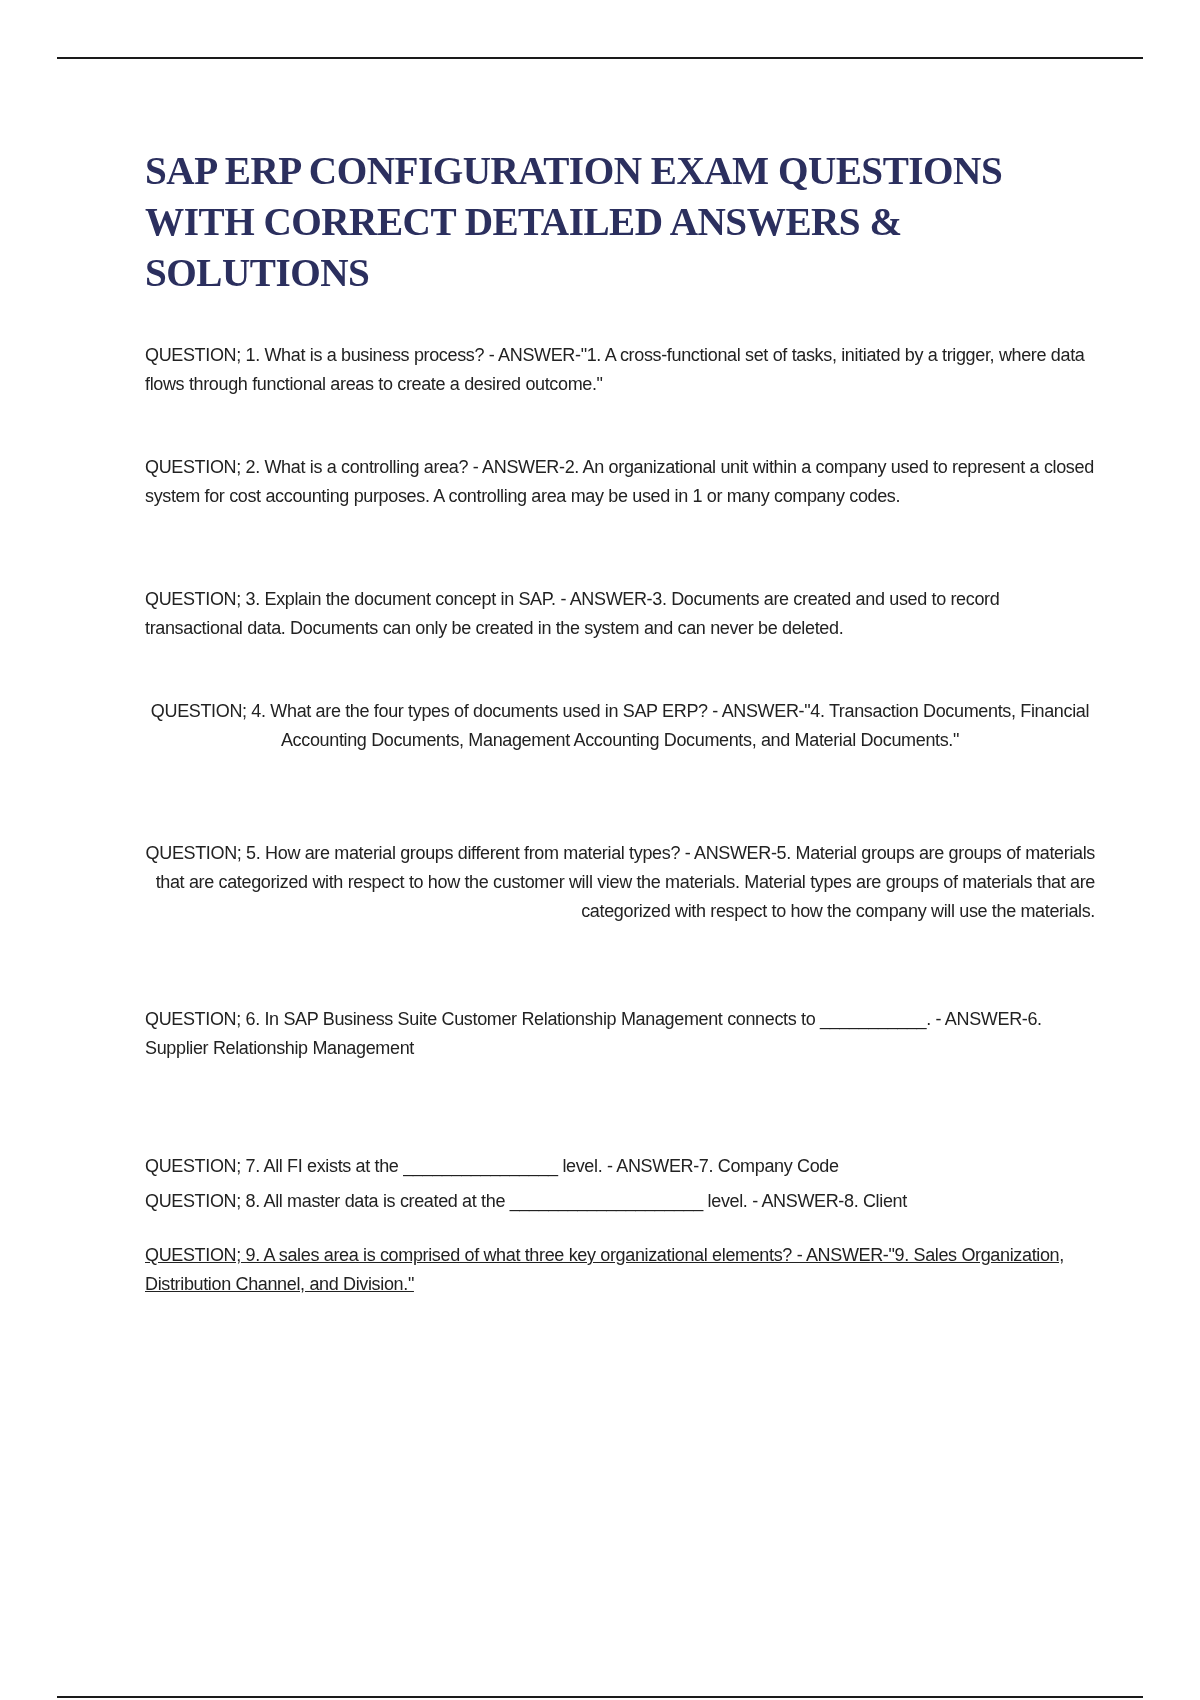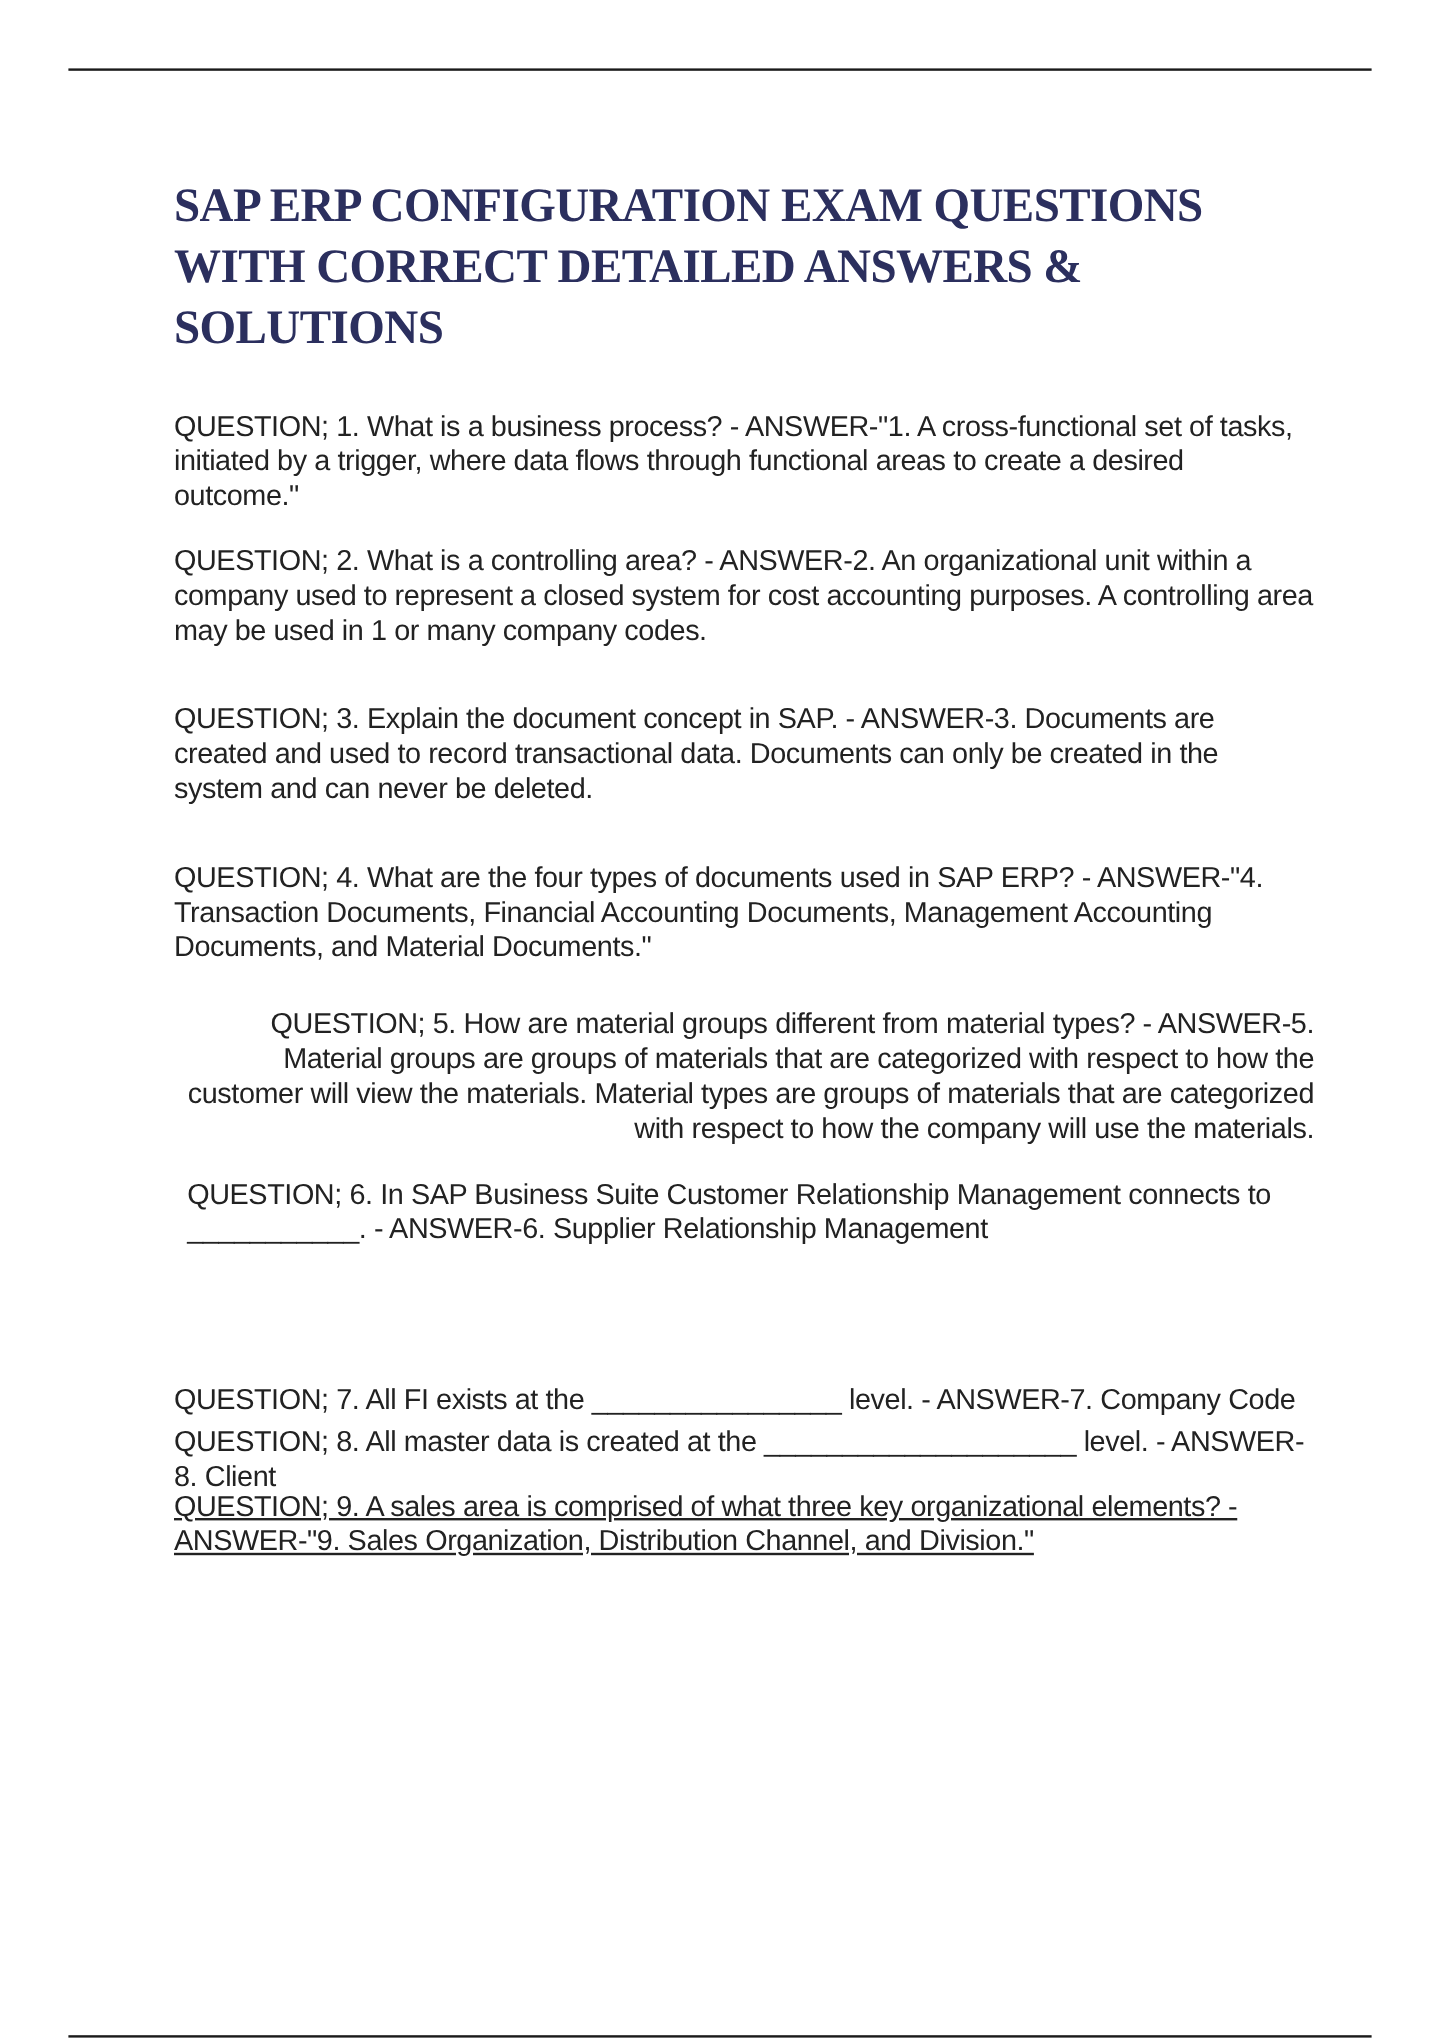--- a/index.html
+++ b/index.html
@@ -19,7 +19,7 @@
   .qa {
     position: absolute; left: 0; width: 950px;
     font-family: "Liberation Sans", "DejaVu Sans", sans-serif;
-    font-size: 24px; line-height: 29px; color: #222222;
+    font-size: 18px; line-height: 29px; color: #222222;
     letter-spacing: -0.35px;
     margin: 0;
   }

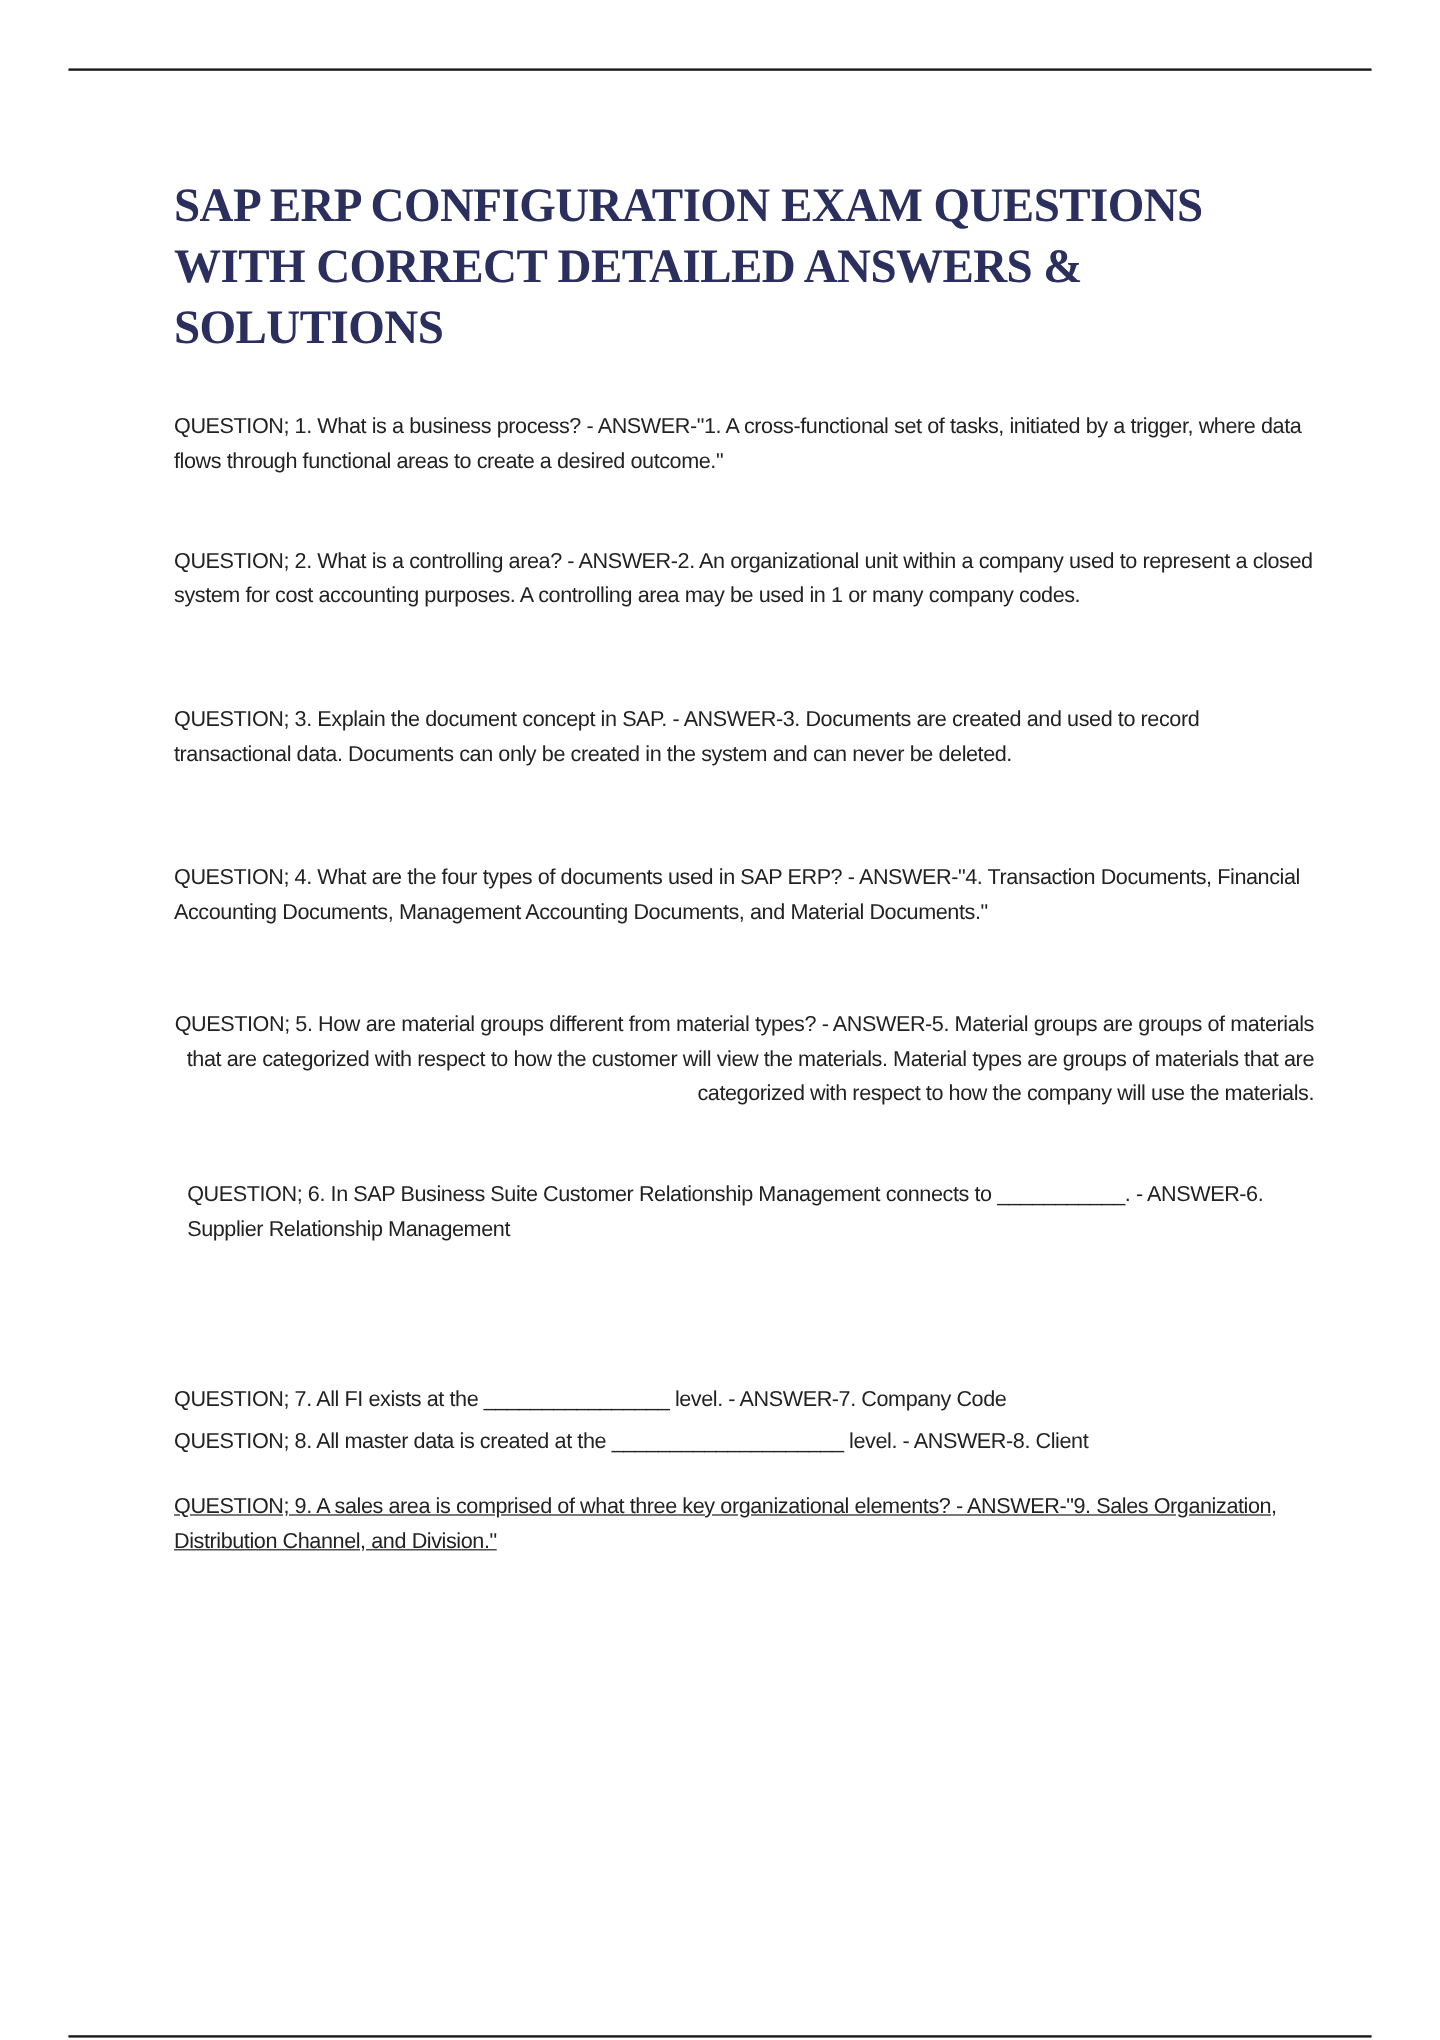--- a/index.html
+++ b/index.html
@@ -35,7 +35,7 @@
   <p class="qa" style="top:0px;">QUESTION; 1. What is a business process? - ANSWER-"1. A cross-functional set of tasks, initiated by a trigger, where data flows through functional areas to create a desired outcome."</p>
   <p class="qa" style="top:112px;">QUESTION; 2. What is a controlling area? - ANSWER-2. An organizational unit within a company used to represent a closed system for cost accounting purposes. A controlling area may be used in 1 or many company codes.</p>
   <p class="qa" style="top:244px;">QUESTION; 3. Explain the document concept in SAP. - ANSWER-3. Documents are created and used to record transactional data. Documents can only be created in the system and can never be deleted.</p>
-  <p class="qa" style="top:376px;">QUESTION; 4. What are the four types of documents used in SAP ERP? - ANSWER-"4. Transaction Documents, Financial Accounting Documents, Management Accounting Documents, and Material Documents."</p>
+  <p class="qa" style="top:356px;text-align:center;">QUESTION; 4. What are the four types of documents used in SAP ERP? - ANSWER-"4. Transaction Documents, Financial Accounting Documents, Management Accounting Documents, and Material Documents."</p>
   <p class="qa" style="top:498px;text-align:right;">QUESTION; 5. How are material groups different from material types? - ANSWER-5. Material groups are groups of materials that are categorized with respect to how the customer will view the materials. Material types are groups of materials that are categorized with respect to how the company will use the materials.</p>
   <p class="qa" style="top:640px;margin-left:11px;">QUESTION; 6. In SAP Business Suite Customer Relationship Management connects to ___________. - ANSWER-6. Supplier Relationship Management</p>
   <p class="qa" style="top:774px;margin-top:37px;">QUESTION; 7. All FI exists at the ________________ level. - ANSWER-7. Company Code</p>

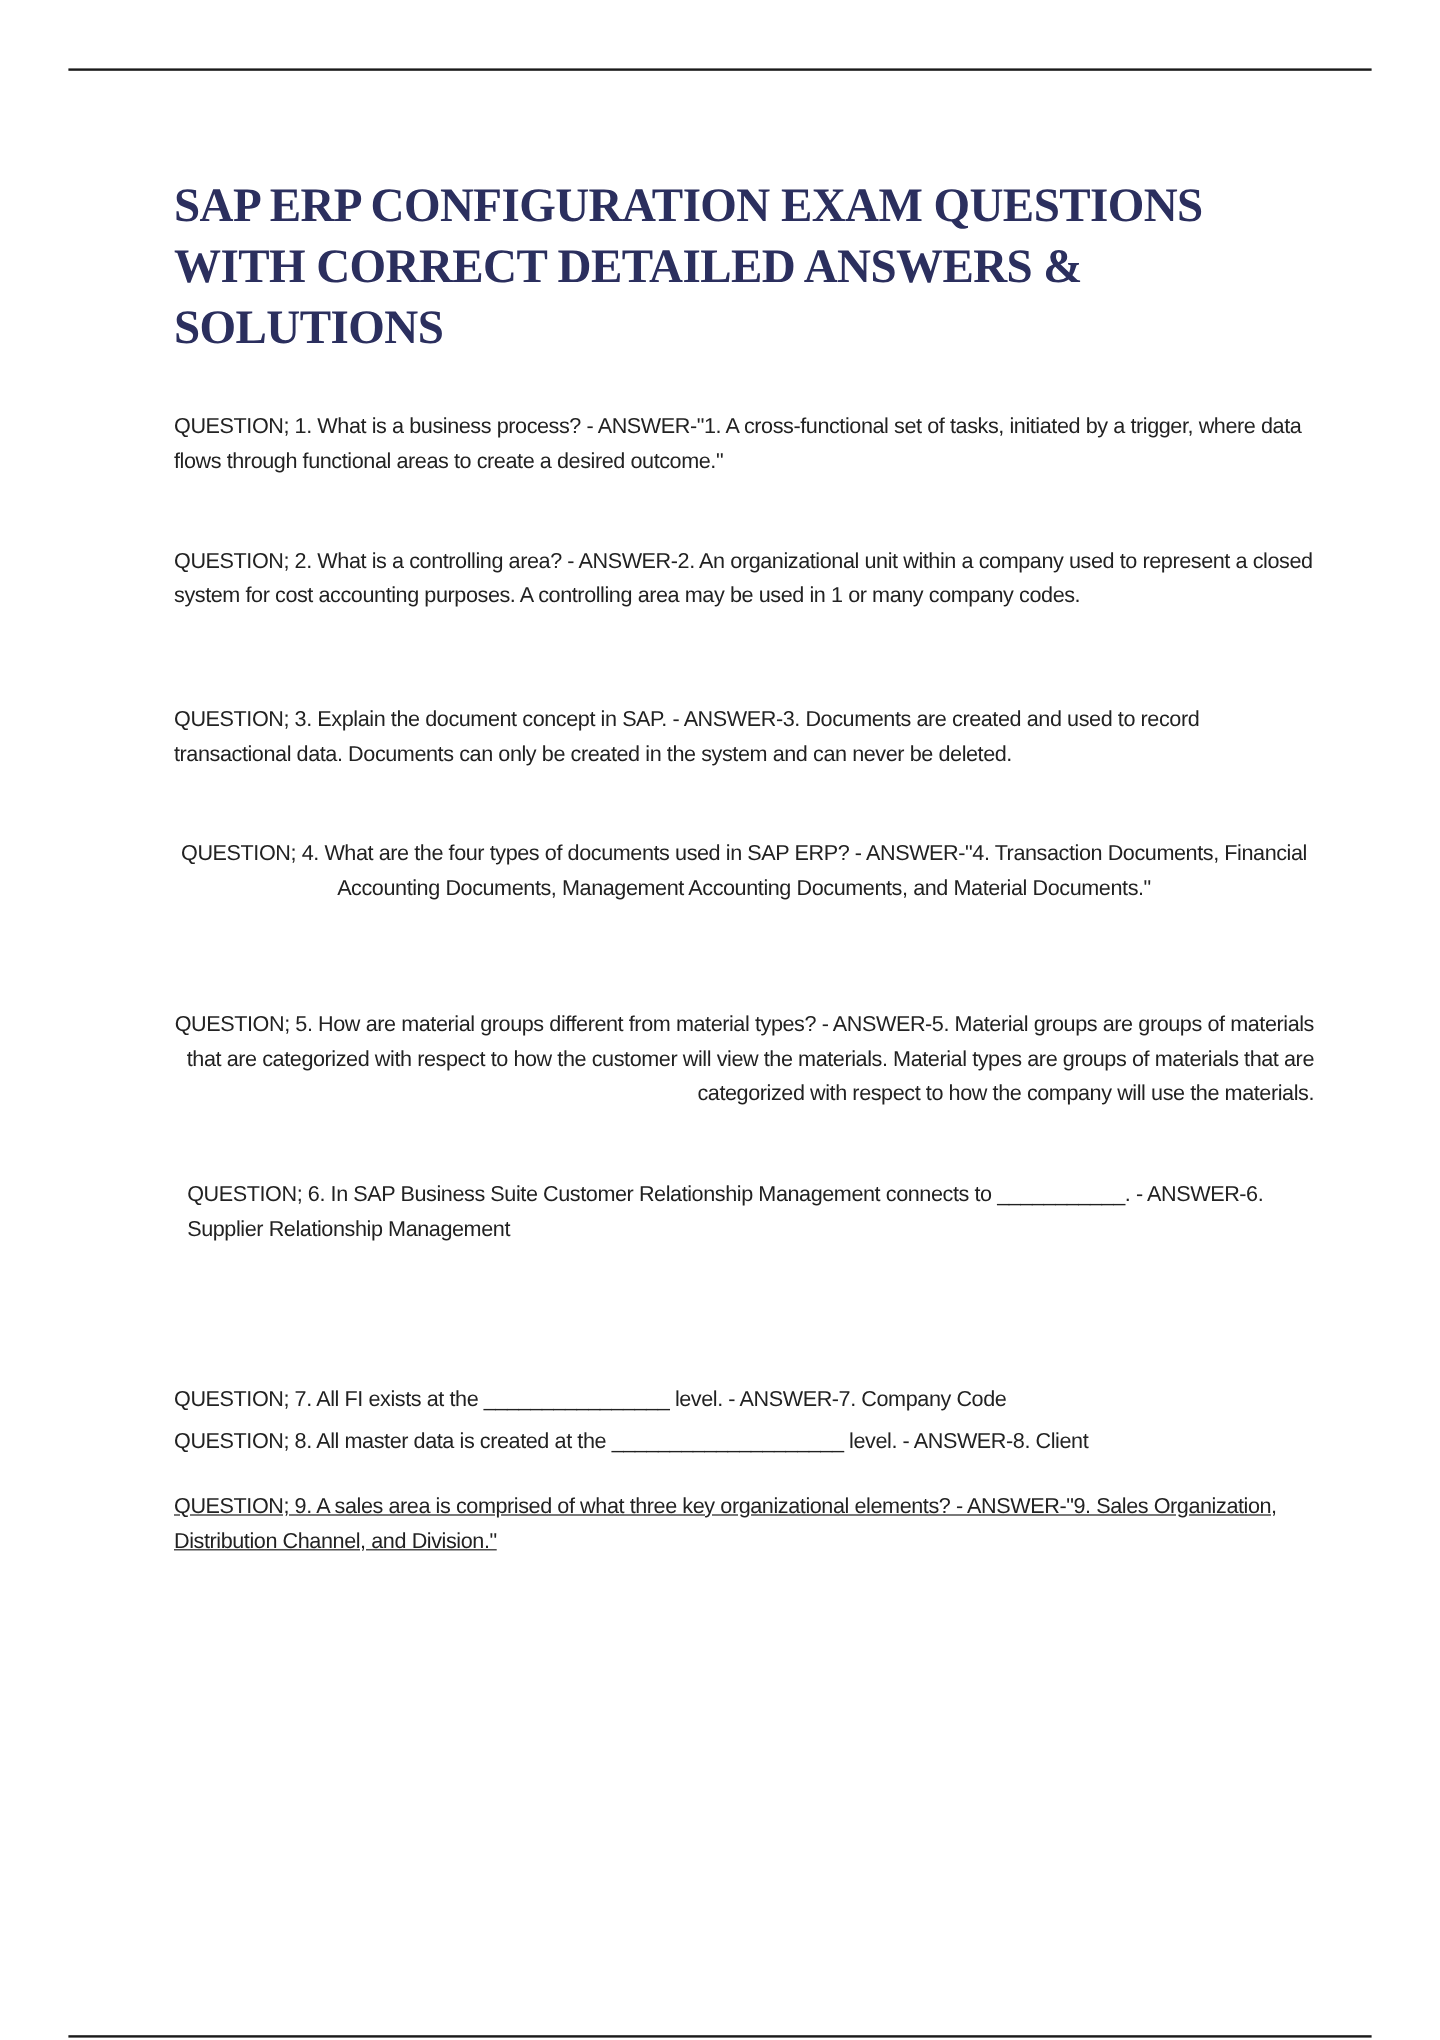--- a/index.html
+++ b/index.html
@@ -37,7 +37,7 @@
   <p class="qa" style="top:244px;">QUESTION; 3. Explain the document concept in SAP. - ANSWER-3. Documents are created and used to record transactional data. Documents can only be created in the system and can never be deleted.</p>
   <p class="qa" style="top:356px;text-align:center;">QUESTION; 4. What are the four types of documents used in SAP ERP? - ANSWER-"4. Transaction Documents, Financial Accounting Documents, Management Accounting Documents, and Material Documents."</p>
   <p class="qa" style="top:498px;text-align:right;">QUESTION; 5. How are material groups different from material types? - ANSWER-5. Material groups are groups of materials that are categorized with respect to how the customer will view the materials. Material types are groups of materials that are categorized with respect to how the company will use the materials.</p>
-  <p class="qa" style="top:640px;margin-left:11px;">QUESTION; 6. In SAP Business Suite Customer Relationship Management connects to ___________. - ANSWER-6. Supplier Relationship Management</p>
+  <p class="qa" style="top:664px;">QUESTION; 6. In SAP Business Suite Customer Relationship Management connects to ___________. - ANSWER-6. Supplier Relationship Management</p>
   <p class="qa" style="top:774px;margin-top:37px;">QUESTION; 7. All FI exists at the ________________ level. - ANSWER-7. Company Code</p>
   <p class="qa" style="top:846px;">QUESTION; 8. All master data is created at the ____________________ level. - ANSWER-8. Client</p>
   <p class="qa" style="top:900px;text-decoration:underline;">QUESTION; 9. A sales area is comprised of what three key organizational elements? - ANSWER-"9. Sales Organization, Distribution Channel, and Division."</p>

